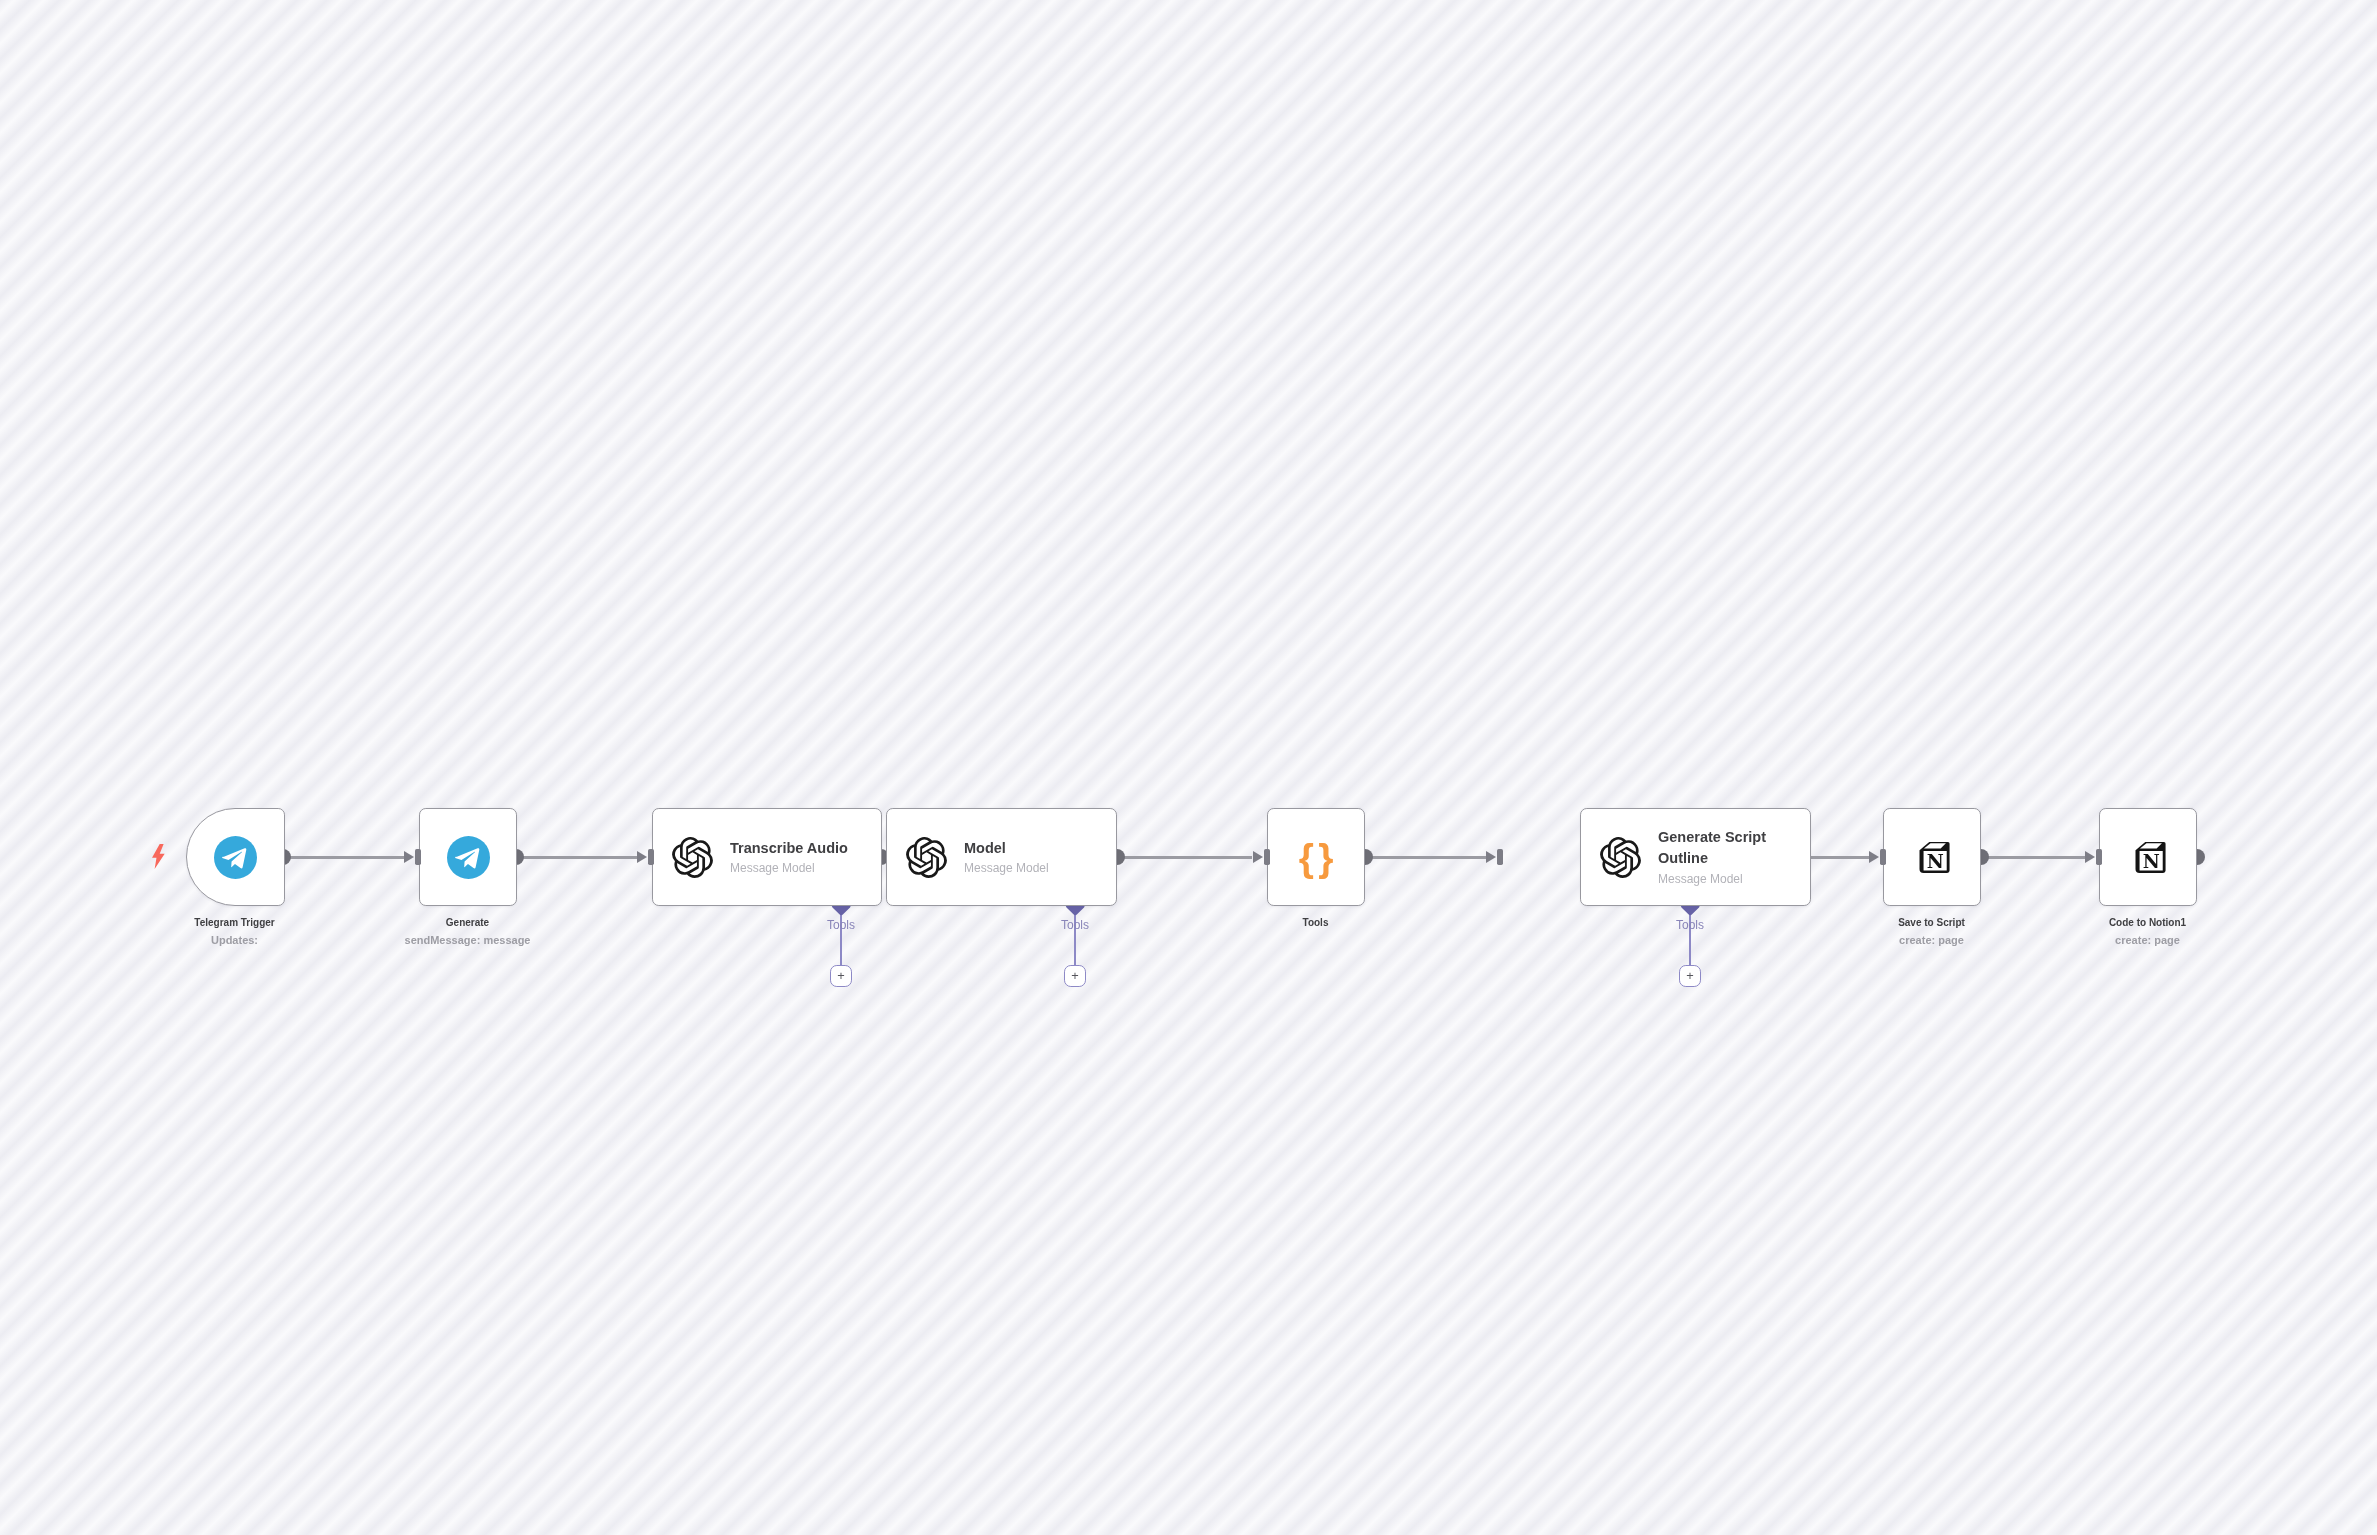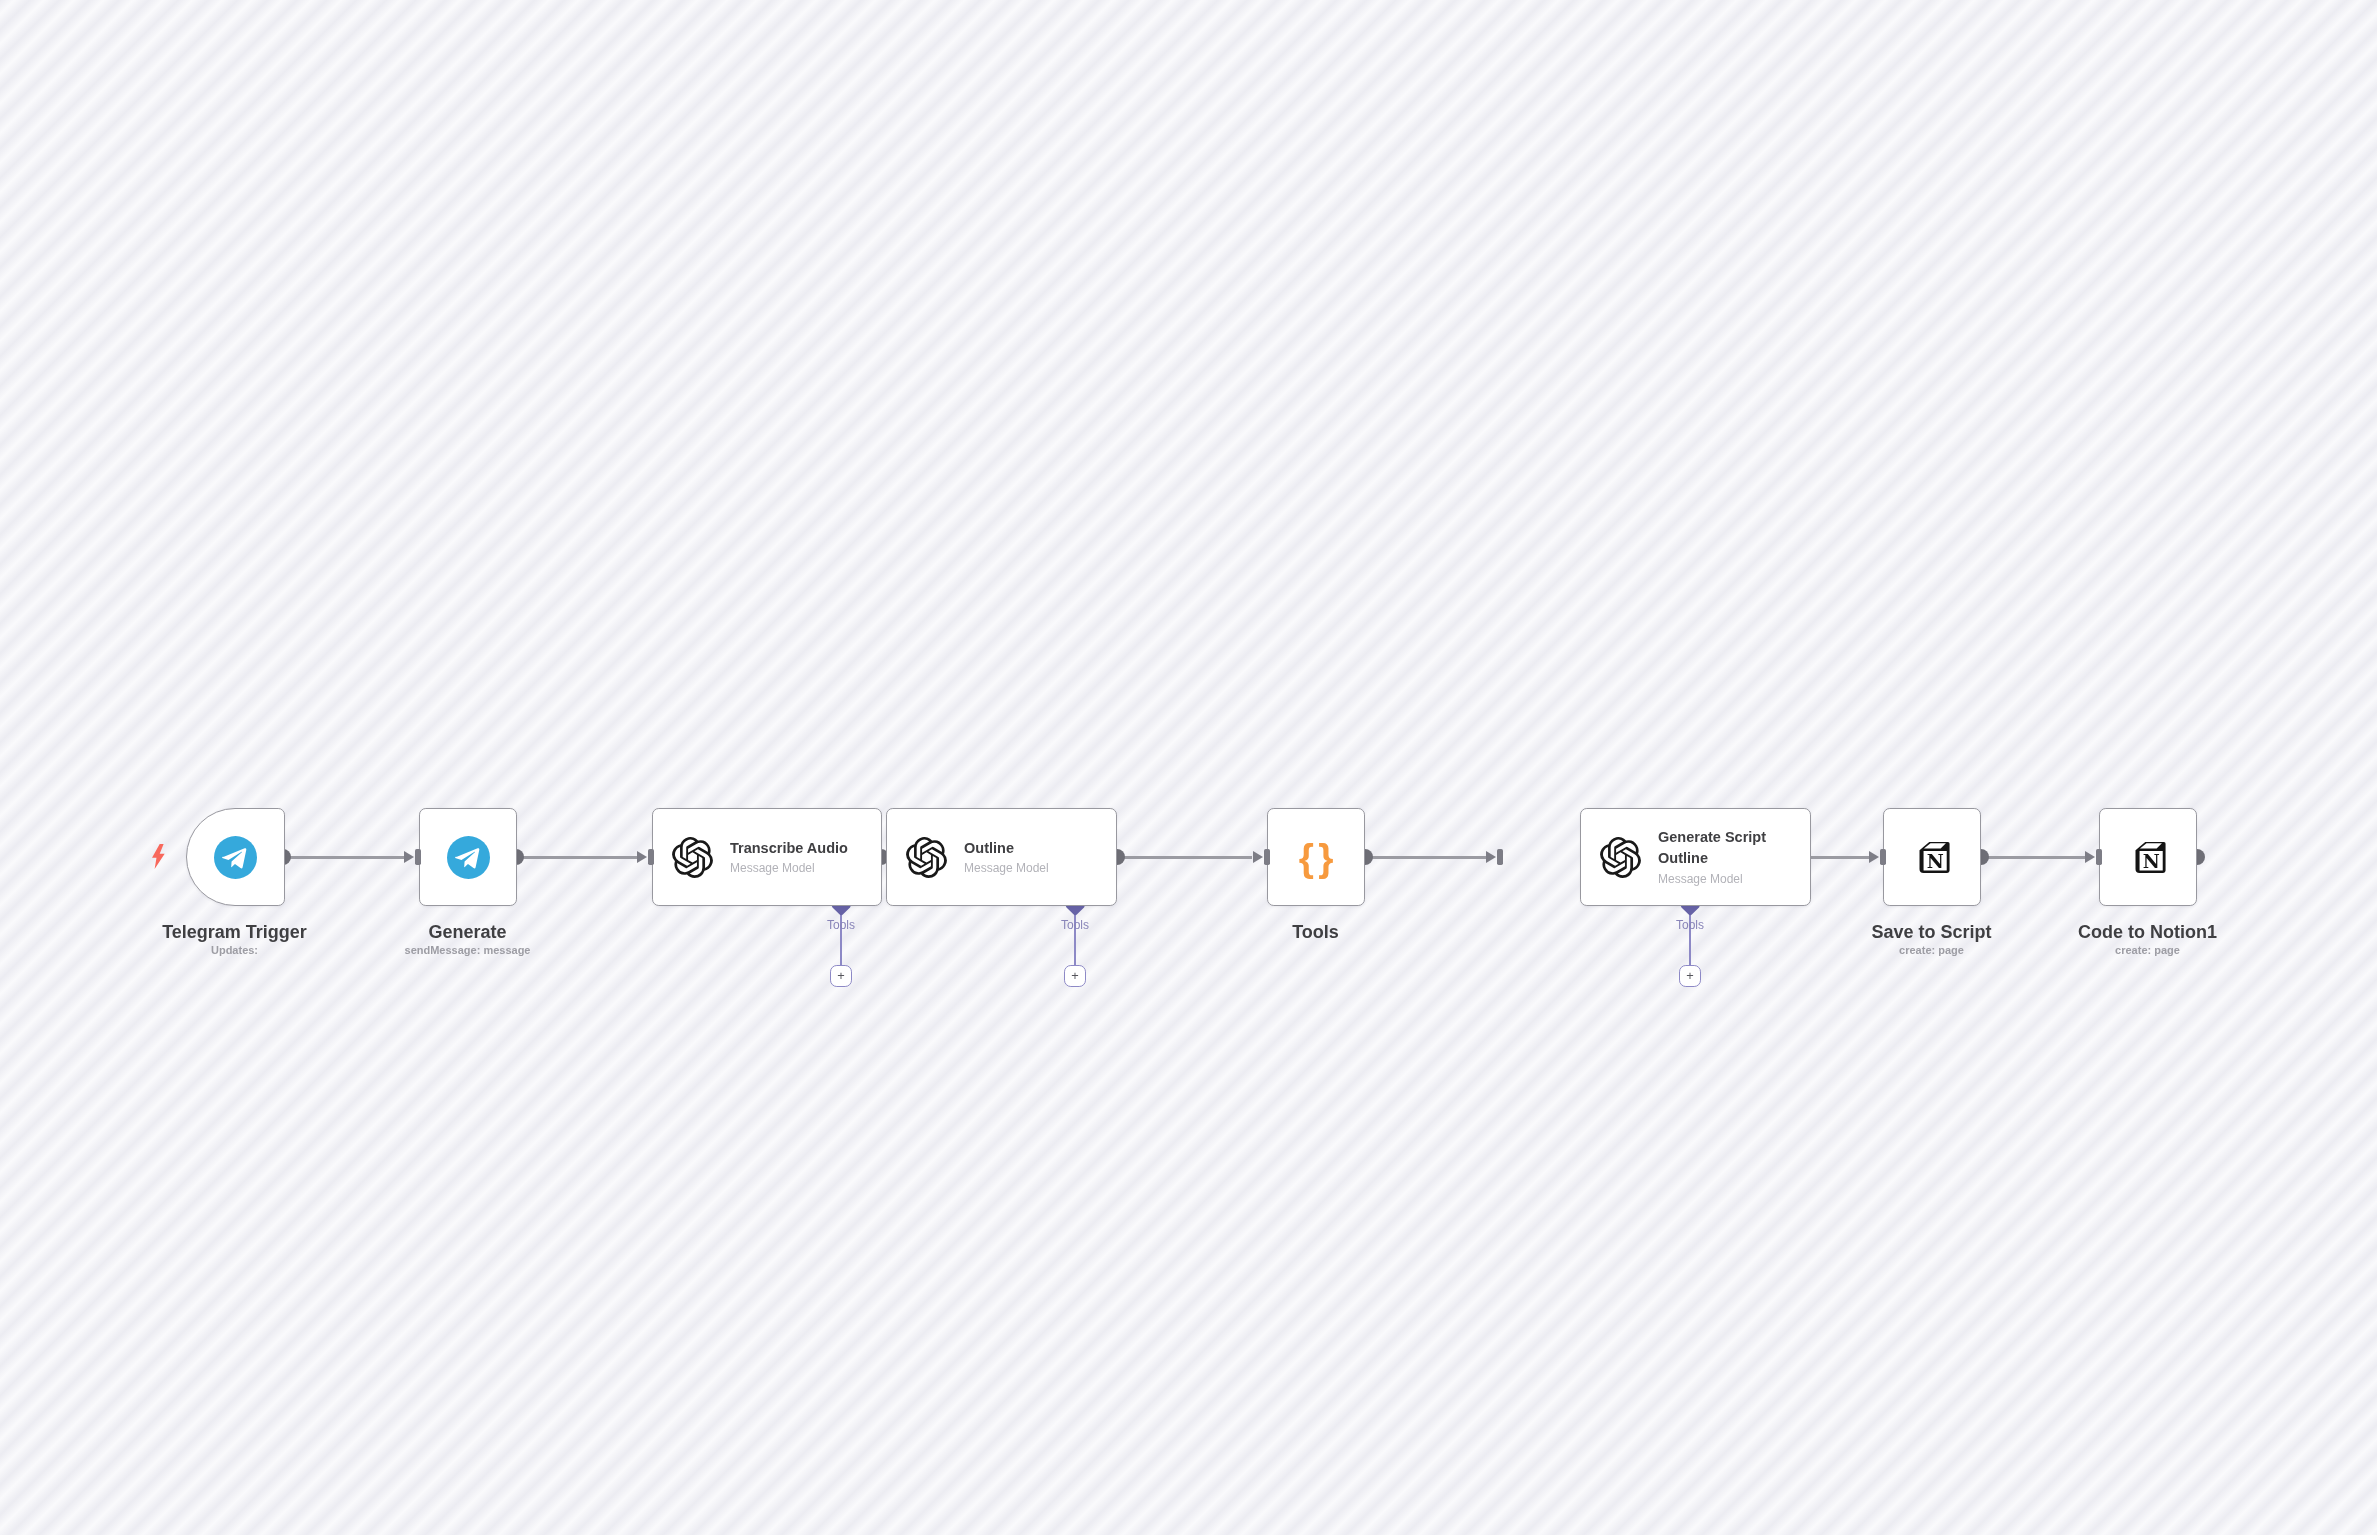--- a/index.html
+++ b/index.html
@@ -159,7 +159,7 @@
         </svg>
     </span>
     <div class="ntext">
-      <div class="ntitle">Outline</div>
+      <div class="ntitle">Model</div>
       <div class="nsub">Message Model</div>
     </div>
   </div>

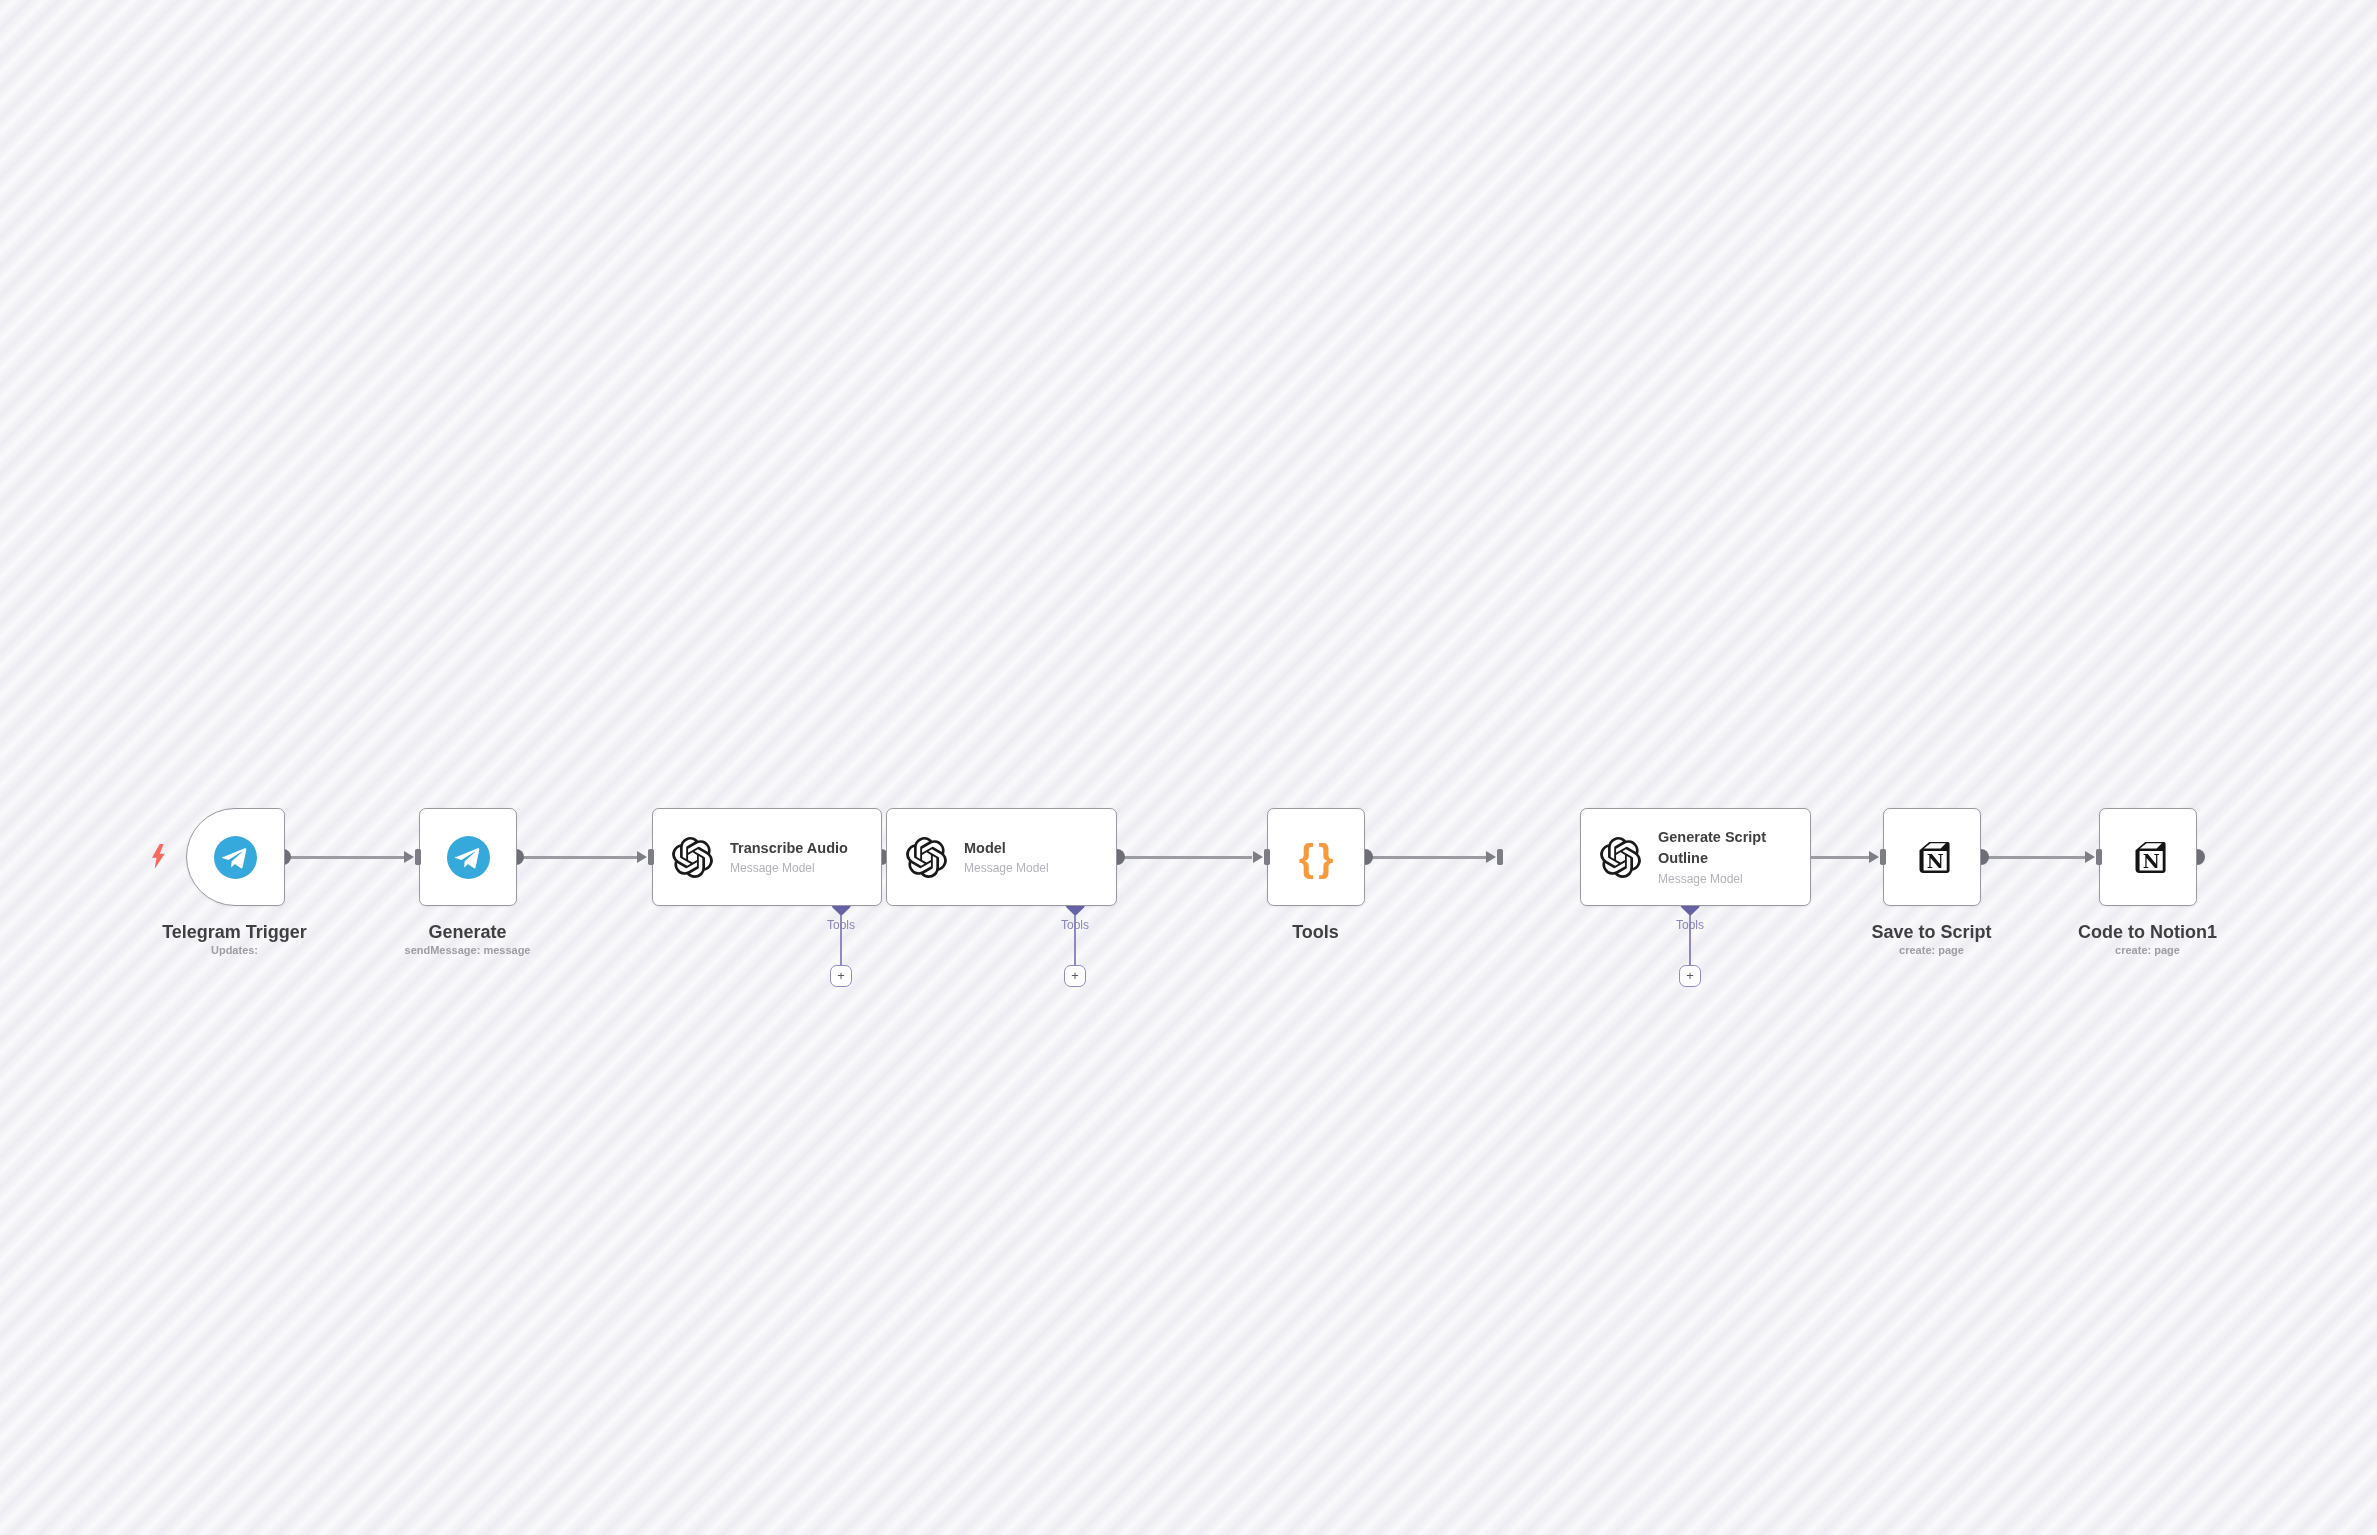--- a/index.html
+++ b/index.html
@@ -33,7 +33,7 @@
 
   
   .nlabel{position:absolute;top:914px;width:187px;text-align:center;z-index:3;}
-  .nlabel-title{font-size:18px;font-weight:700;color:var(--title-dark,#3f3f42);line-height:17px;margin-top:10px;}
+  .nlabel-title{font-size:10px;font-weight:700;color:var(--title-dark,#3f3f42);line-height:17px;}
   .nlabel-sub{font-size:11px;color:var(--subtitle-gray,#9d9da4);line-height:13.6px;margin-top:3.4px;font-weight:bold;}
 
   

